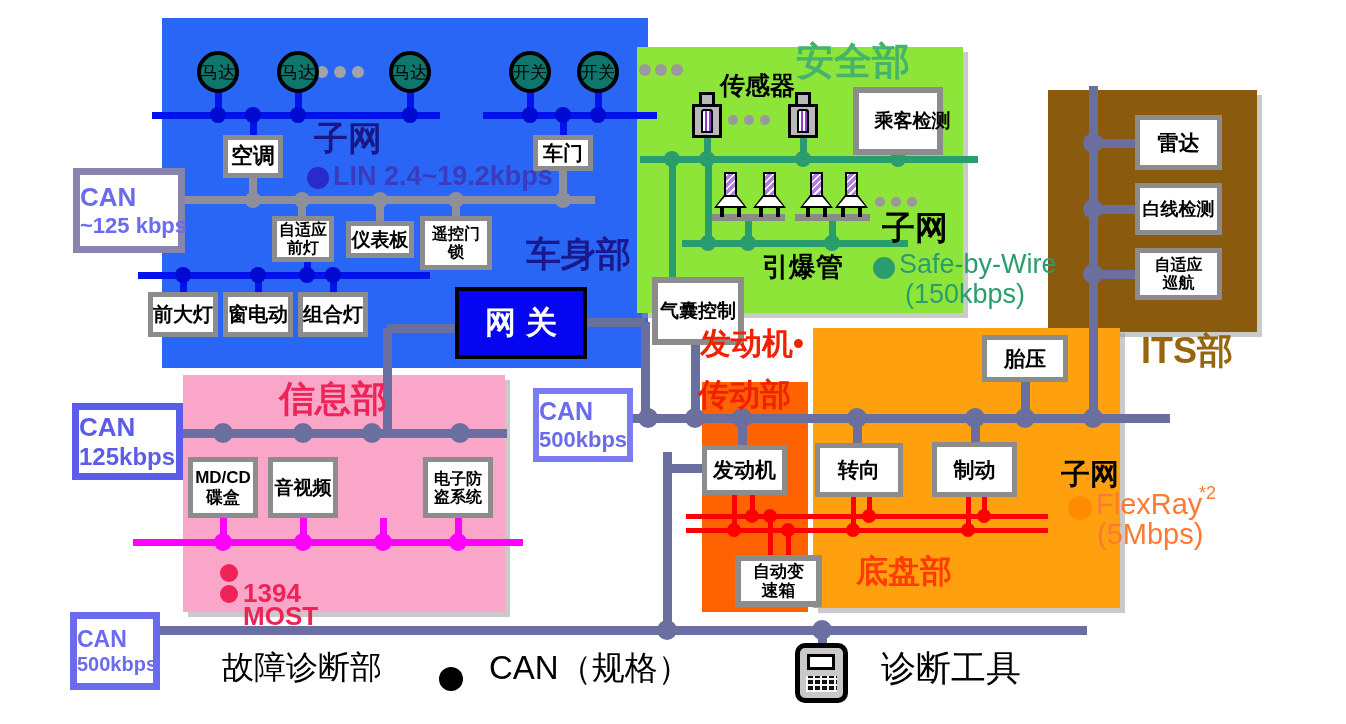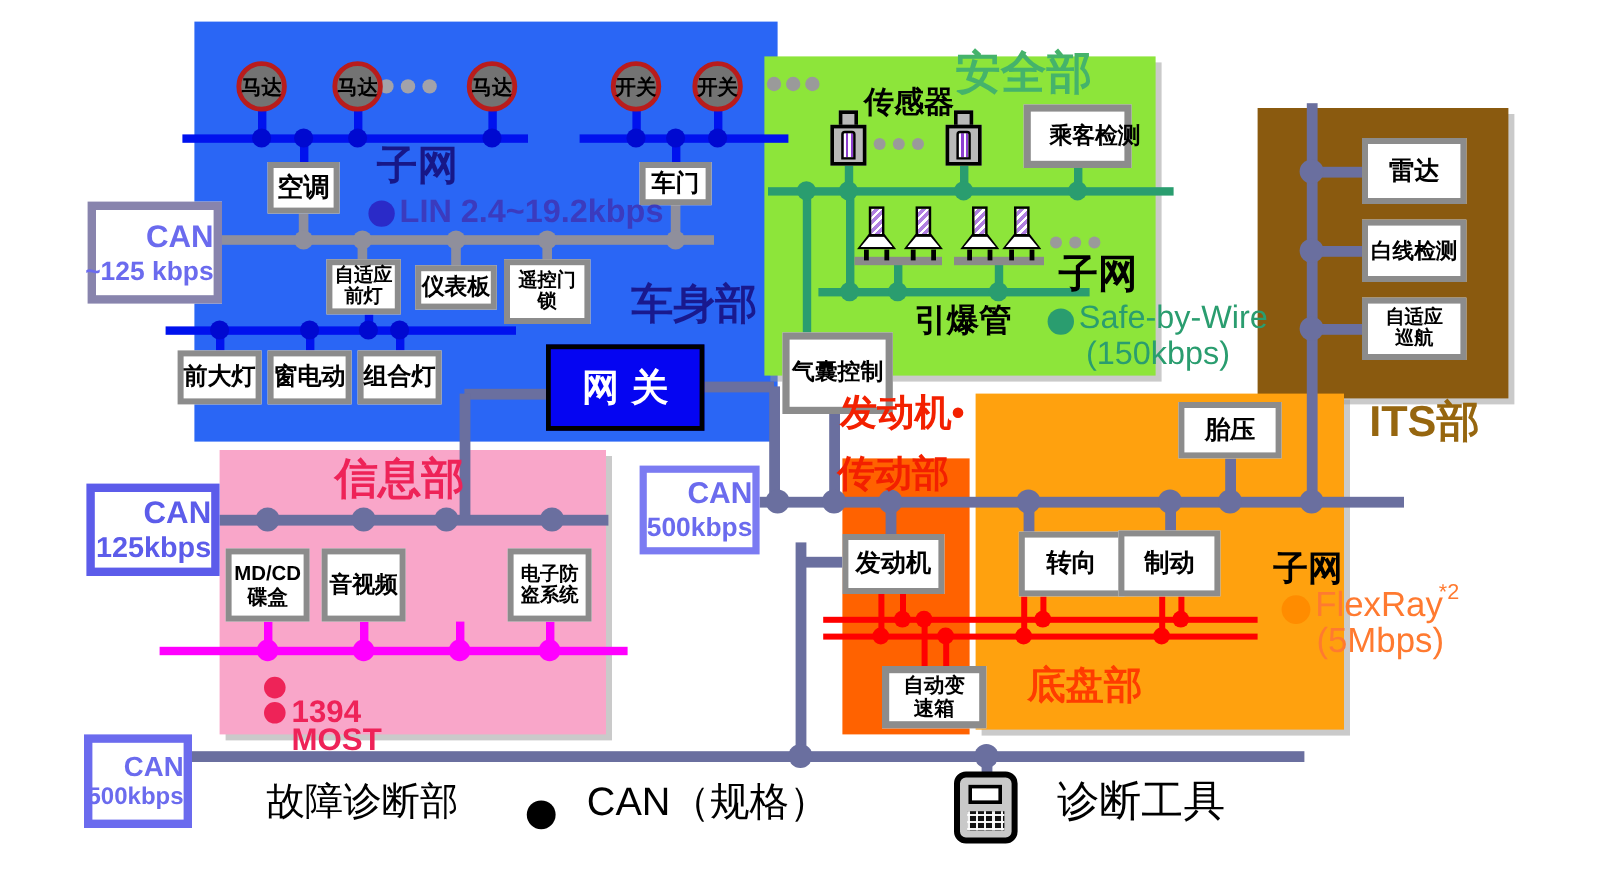--- a/index.html
+++ b/index.html
@@ -12,9 +12,9 @@
   .dbox{position:absolute;background:#fff;border:5px solid #8c8c8c;box-sizing:border-box;
         display:flex;flex-direction:column;align-items:center;justify-content:center;
         font-weight:bold;color:#000;text-align:center;line-height:1.12;white-space:nowrap;}
-  .circle{position:absolute;background:#737373;border:4px solid #b91c1c;border-radius:50%;
+  .circle{position:absolute;background:#0f766e;border:4px solid #000000;border-radius:50%;
         box-sizing:border-box;display:flex;align-items:center;justify-content:center;
-        font-weight:bold;color:#000;white-space:nowrap;}
+        font-weight:normal;color:#000;white-space:nowrap;}
   .canbox{position:absolute;background:#fff;box-sizing:border-box;
         display:flex;flex-direction:column;align-items:flex-end;justify-content:center;
         font-weight:bold;line-height:1.18;white-space:nowrap;}

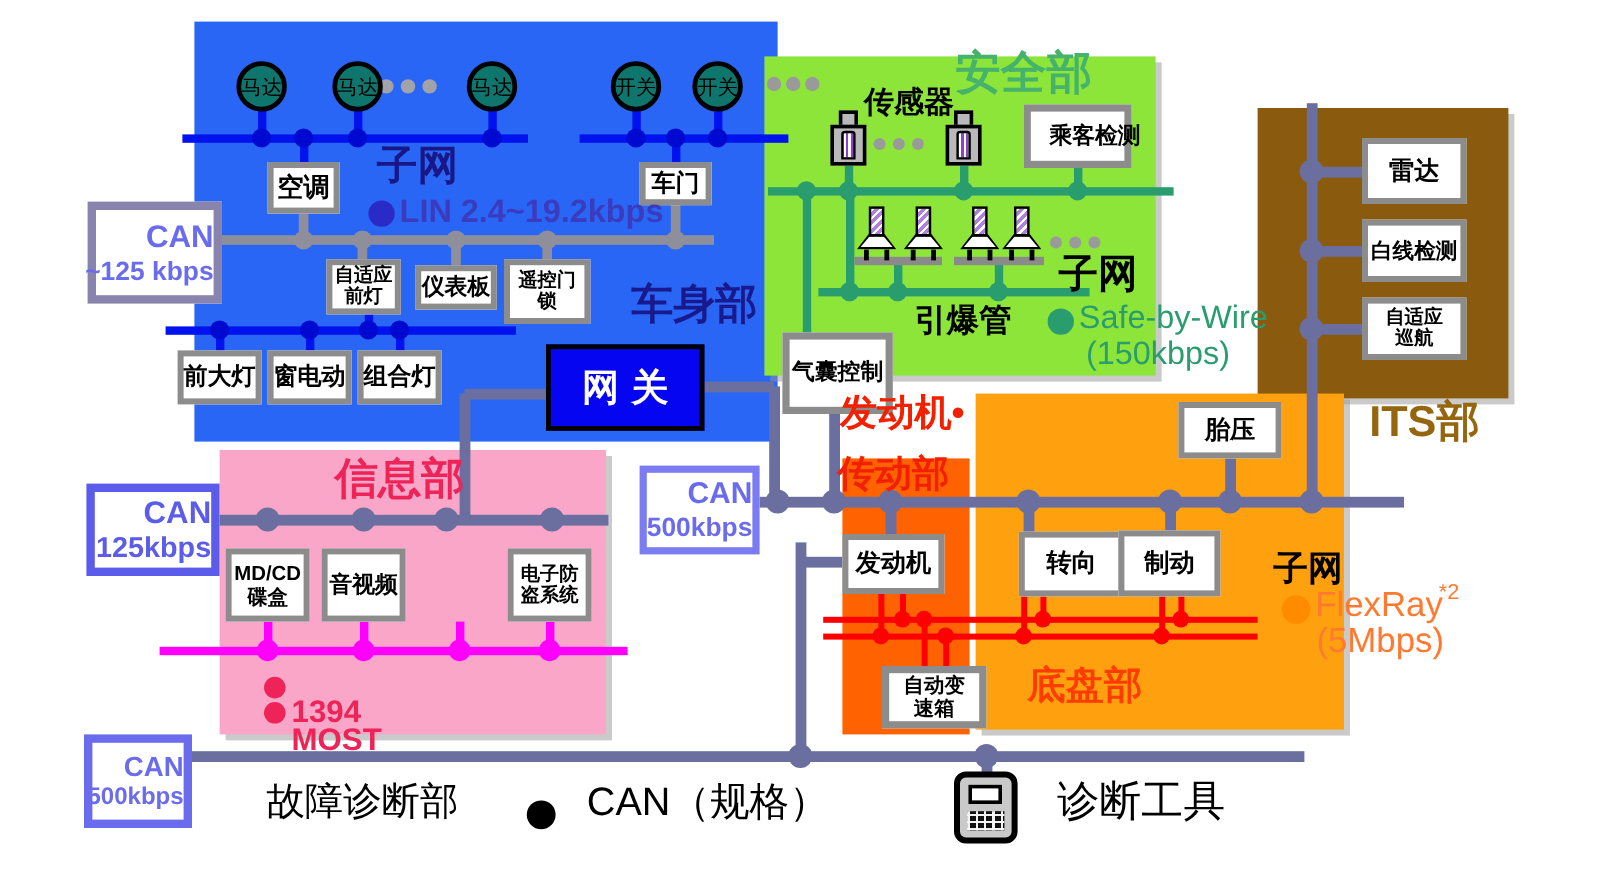--- a/index.html
+++ b/index.html
@@ -211,7 +211,7 @@
     <div class="dbox" style="left: 298px; top: 292px; width: 70px; height: 45px; font-size: 20px;">
       <div>组合灯</div>
     </div>
-    <div class="dbox" style="left: 853px; top: 87px; width: 90px; height: 53px; font-size: 19px; border-width: 6px; padding-left: 29px;">
+    <div class="dbox" style="left: 853px; top: 87px; width: 90px; height: 68px; font-size: 19px; border-width: 6px; padding-left: 29px;">
       <div>乘客检测</div>
     </div>
     <div class="dbox" style="left: 652px; top: 277px; width: 92px; height: 68px; font-size: 19px; border-width: 6px;">

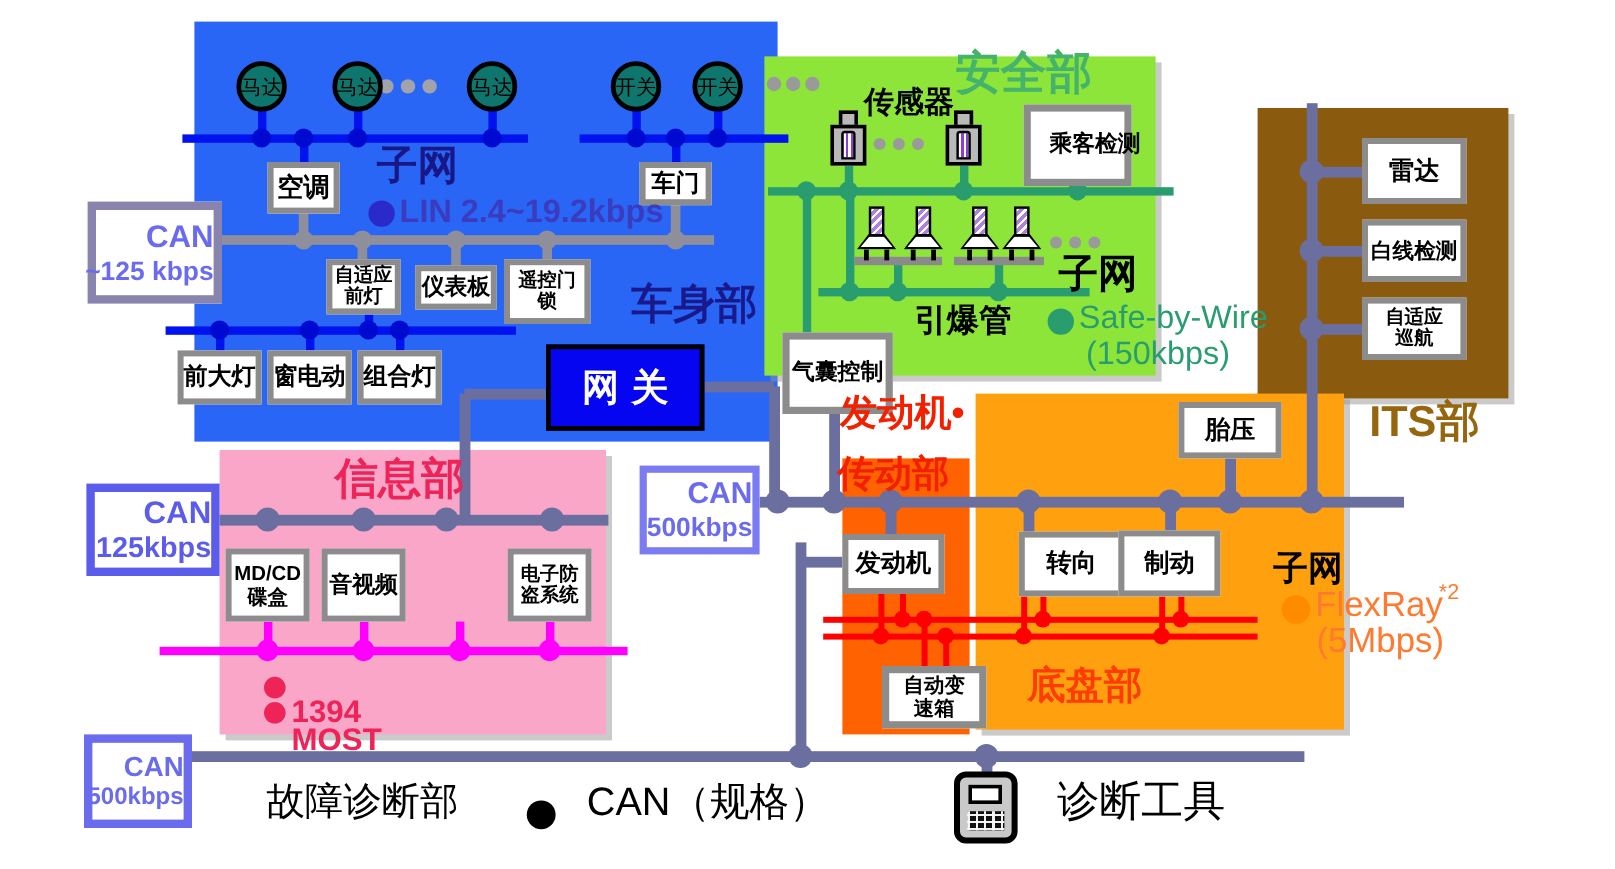--- a/index.html
+++ b/index.html
@@ -16,7 +16,7 @@
         box-sizing:border-box;display:flex;align-items:center;justify-content:center;
         font-weight:normal;color:#000;white-space:nowrap;}
   .canbox{position:absolute;background:#fff;box-sizing:border-box;
-        display:flex;flex-direction:column;align-items:flex-end;justify-content:center;
+        display:flex;flex-direction:column;align-items:flex-start;justify-content:center;
         font-weight:bold;line-height:1.18;white-space:nowrap;}
   .txt{position:absolute;line-height:1;white-space:nowrap;}
   .gw{position:absolute;border:4px solid #000;color:#fff;box-sizing:border-box;

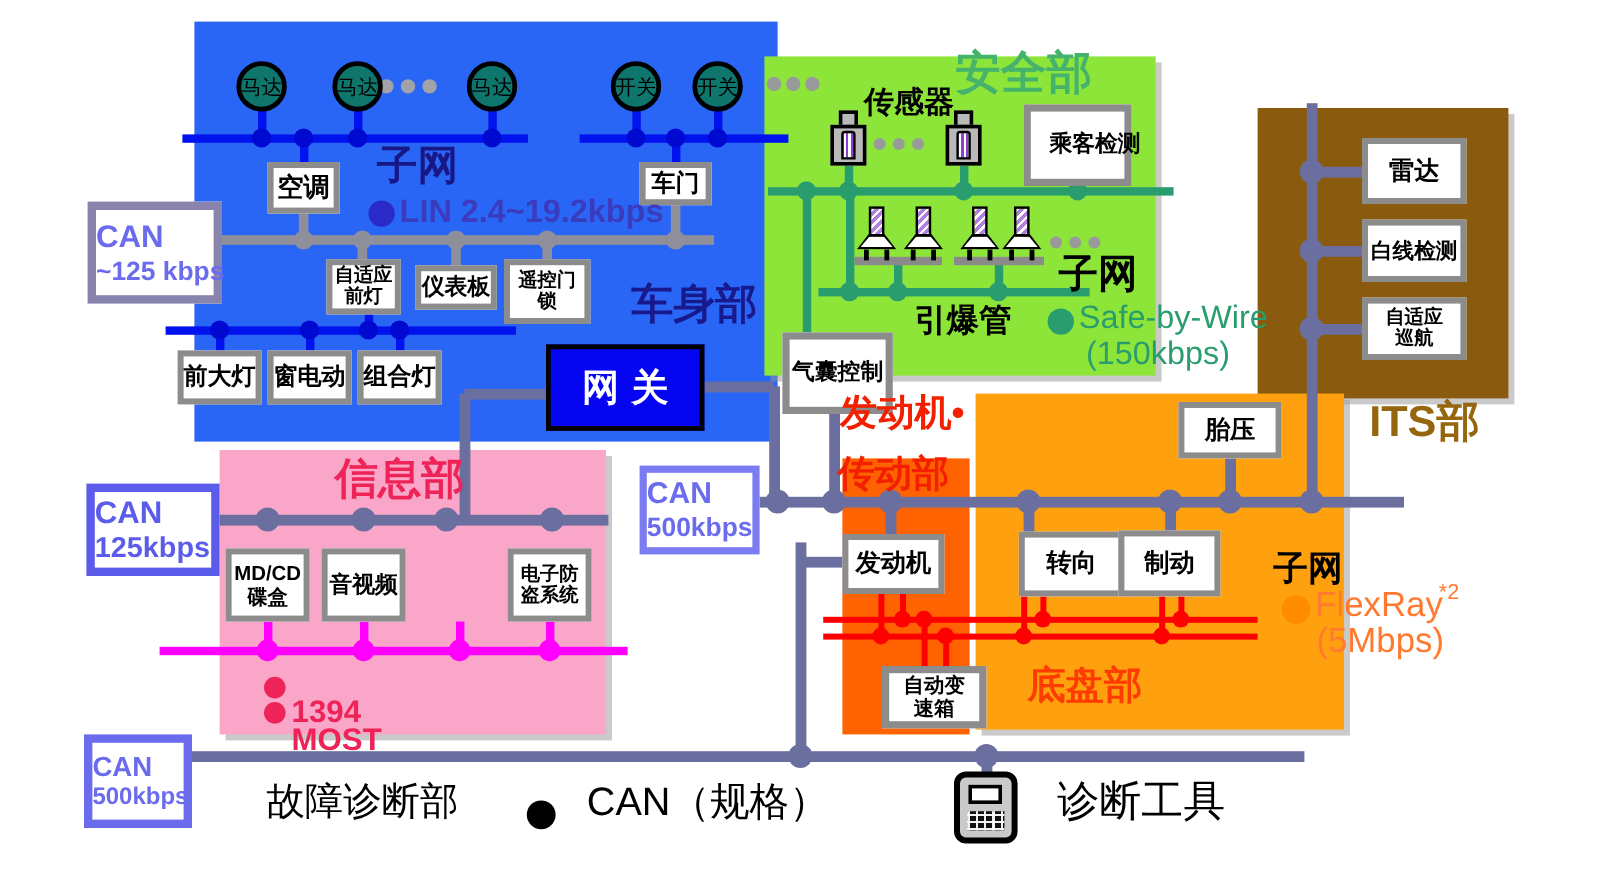--- a/index.html
+++ b/index.html
@@ -231,7 +231,7 @@
     <div class="dbox" style="left: 702px; top: 445px; width: 85px; height: 50px; font-size: 21px;">
       <div>发动机</div>
     </div>
-    <div class="dbox" style="left: 849px; top: 443px; width: 88px; height: 54px; font-size: 21px;">
+    <div class="dbox" style="left: 815px; top: 443px; width: 88px; height: 54px; font-size: 21px;">
       <div>转向</div>
     </div>
     <div class="dbox" style="left: 932px; top: 442px; width: 85px; height: 55px; font-size: 21px;">

